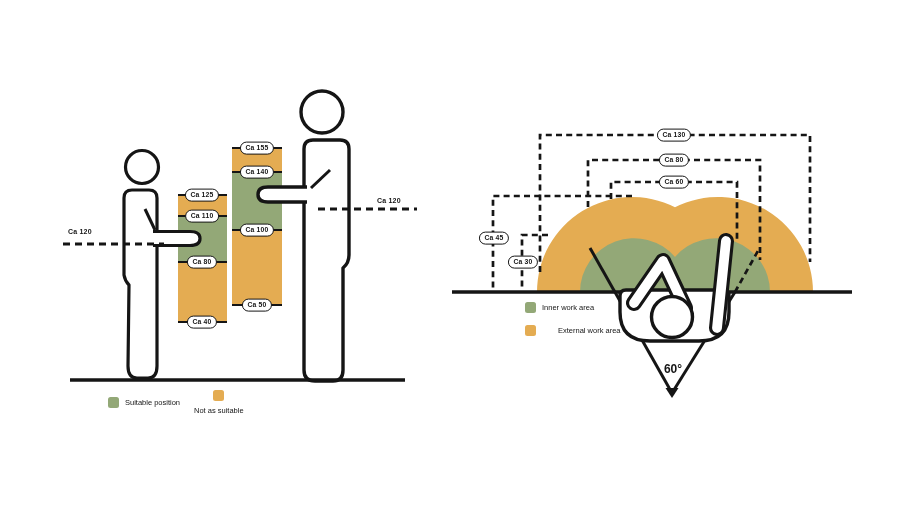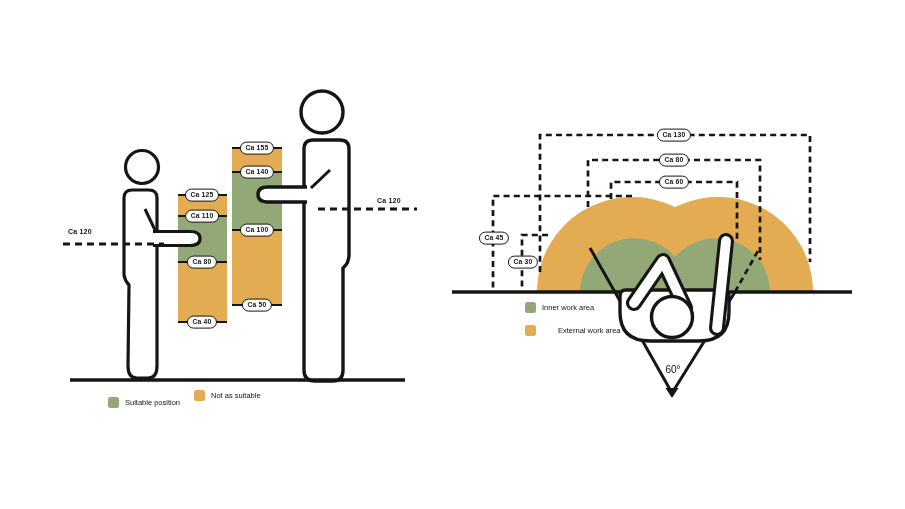--- a/index.html
+++ b/index.html
@@ -19,7 +19,7 @@
     white-space:nowrap;z-index:5;letter-spacing:.2px;
   }
   .angle-label{
-    position:absolute;transform:translate(-50%,-50%);font-size:10px;font-weight:400;z-index:5;
+    position:absolute;transform:translate(-50%,-50%);font-size:12px;font-weight:700;z-index:5;
   }
   .legend-item{position:absolute;display:flex;align-items:center;gap:6px;z-index:5;padding-left:36px;}
   .swatch{width:11px;height:11px;border-radius:2.5px;flex:0 0 auto;}

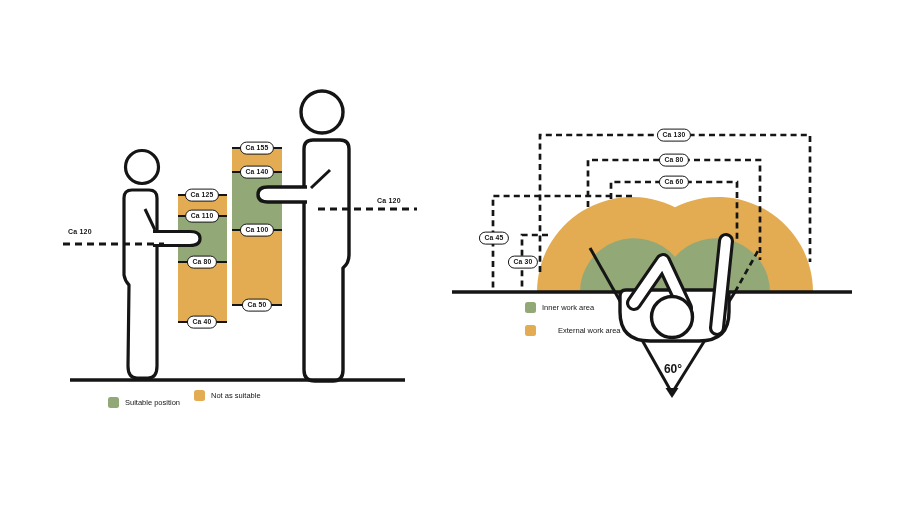--- a/index.html
+++ b/index.html
@@ -131,7 +131,7 @@
     <span class="swatch green"></span>
     <span class="legend-text">Suitable position</span>
   </div>
-  <div class="legend-item" style="left:158px;top:390px;">
+  <div class="legend-item" style="left:158px;top:390px;flex-direction:column;">
     <span class="swatch orange"></span>
     <span class="legend-text">Not as suitable</span>
   </div>

